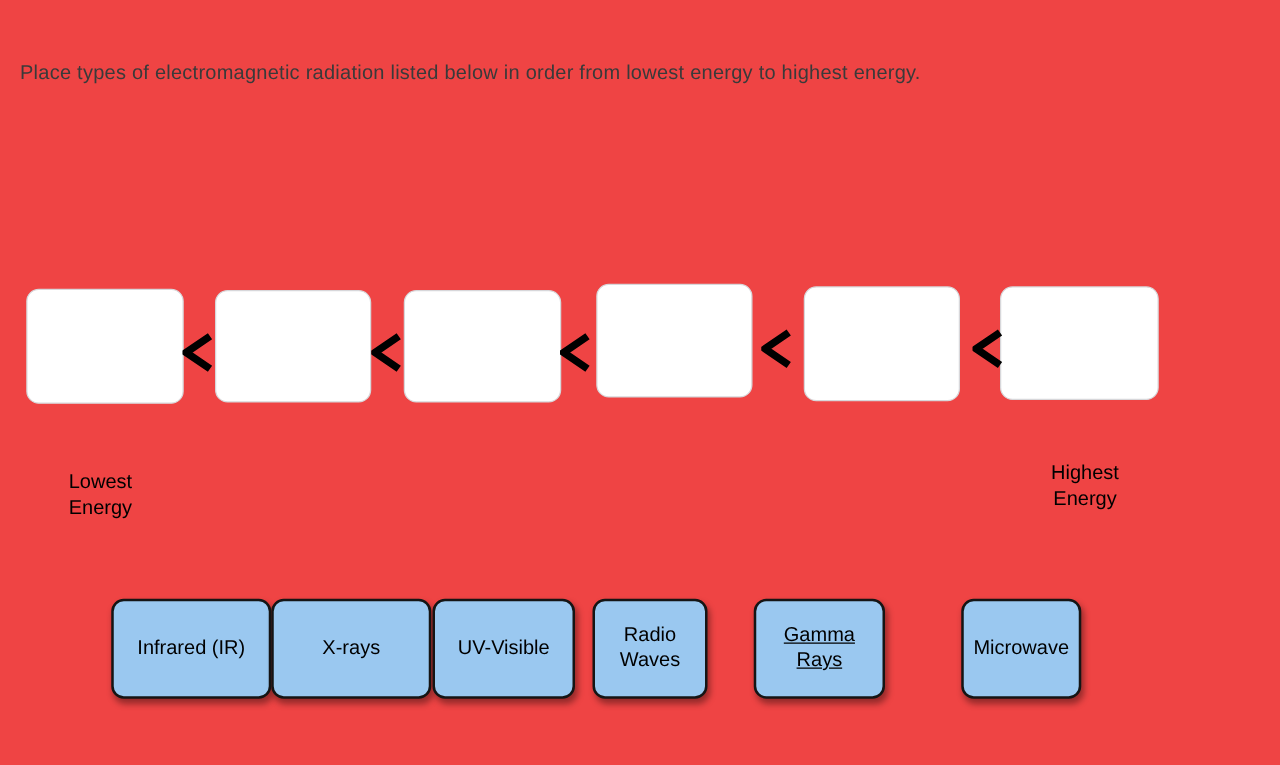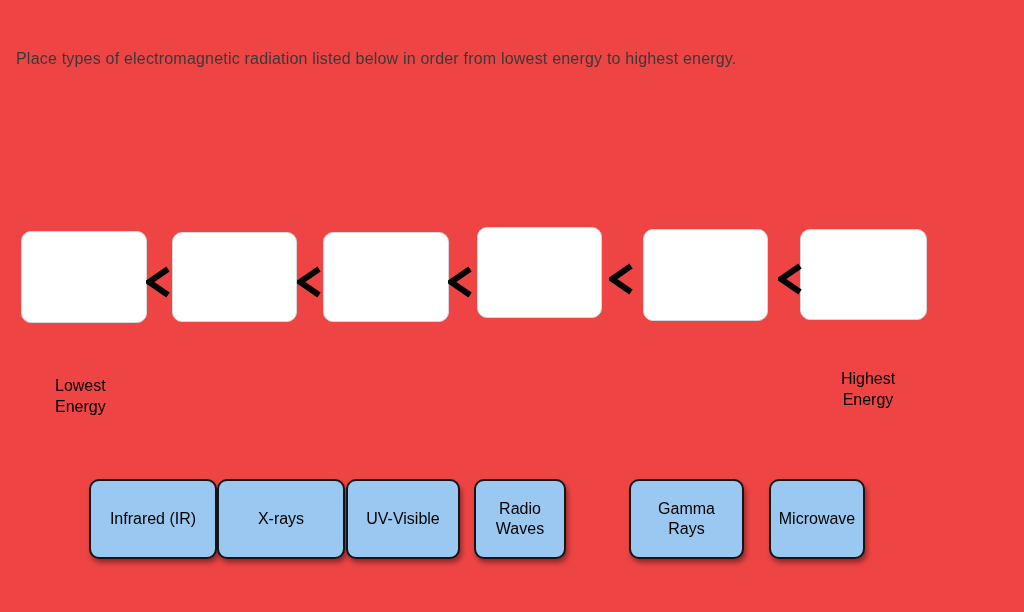--- a/index.html
+++ b/index.html
@@ -131,7 +131,7 @@
     <div class="chip" style="left:217px; width:128px;">X-rays</div>
     <div class="chip" style="left:346px; width:114px;">UV-Visible</div>
     <div class="chip" style="left:474px; width:92px;">Radio Waves</div>
-    <div class="chip" style="left:629px; width:115px;">Gamma
+    <div class="chip" style="left:603px; width:105px;text-decoration:underline;">Gamma
 Rays</div>
     <div class="chip" style="left:731px; width:96px;margin-left:38px;">Microwave</div>
   </div>

